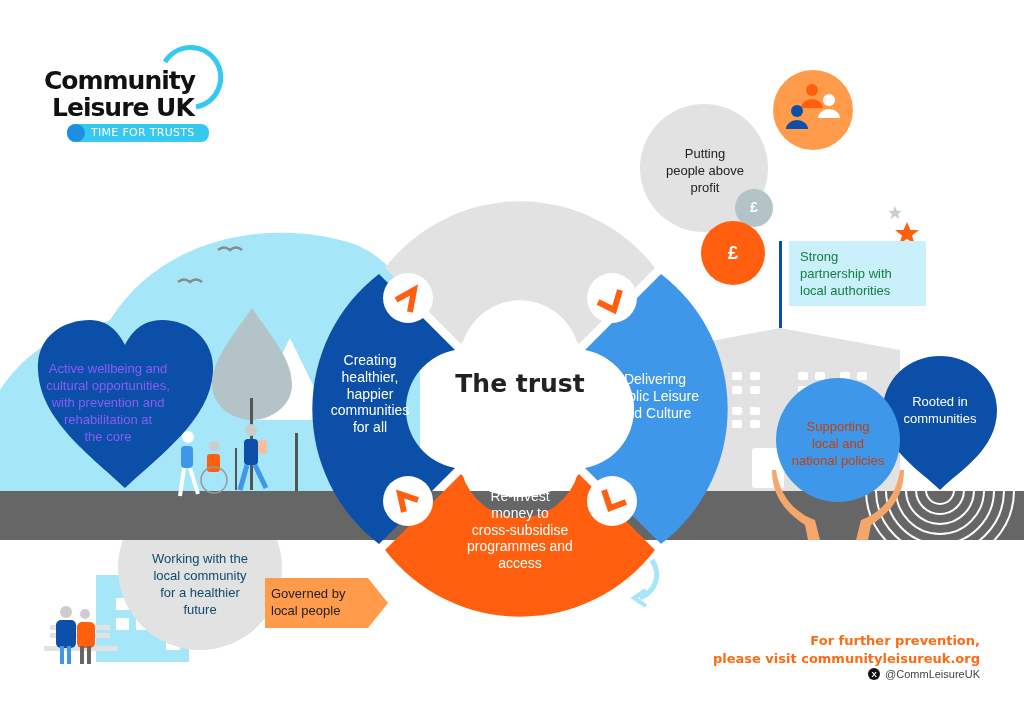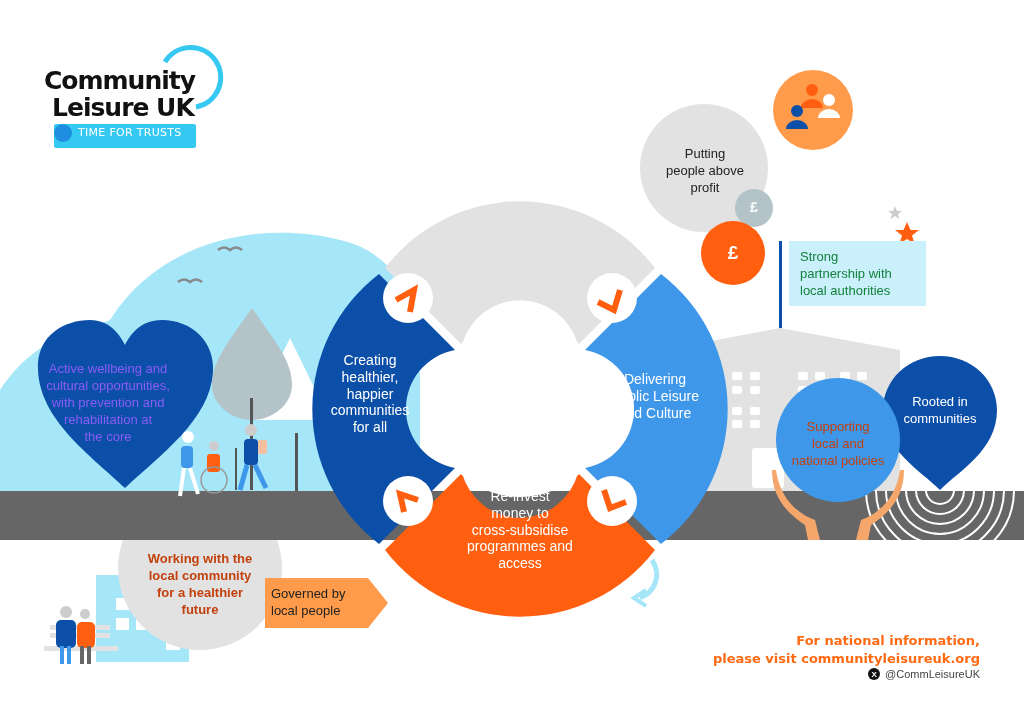--- a/index.html
+++ b/index.html
@@ -8,7 +8,7 @@
   .ctext{position:absolute;text-align:center;line-height:1.2;}
   #scene{position:absolute;left:0;top:0;}
   .logo-l1,.logo-l2{font-family:"DejaVu Sans",sans-serif;font-weight:bold;color:#111;letter-spacing:-1px;}
-  .pill{position:absolute;left:54px;top:124px;width:142px;height:24px;background:#35c8f0;border-radius:2px;}
+  .pill{position:absolute;left:67px;top:124px;width:142px;height:18px;background:#35c8f0;border-radius:8px;}
   .pill-dot{position:absolute;left:0;top:0;width:18px;height:18px;border-radius:50%;background:#1e8fe0;}
   .pill-text{position:absolute;left:24px;top:2px;font-size:11px;color:#fff;font-family:"DejaVu Sans",sans-serif;letter-spacing:0.3px;}
   .footer-info{position:absolute;right:44px;top:632px;text-align:right;color:#ff6a13;font-weight:bold;font-size:13px;line-height:18px;font-family:"DejaVu Sans",sans-serif;}

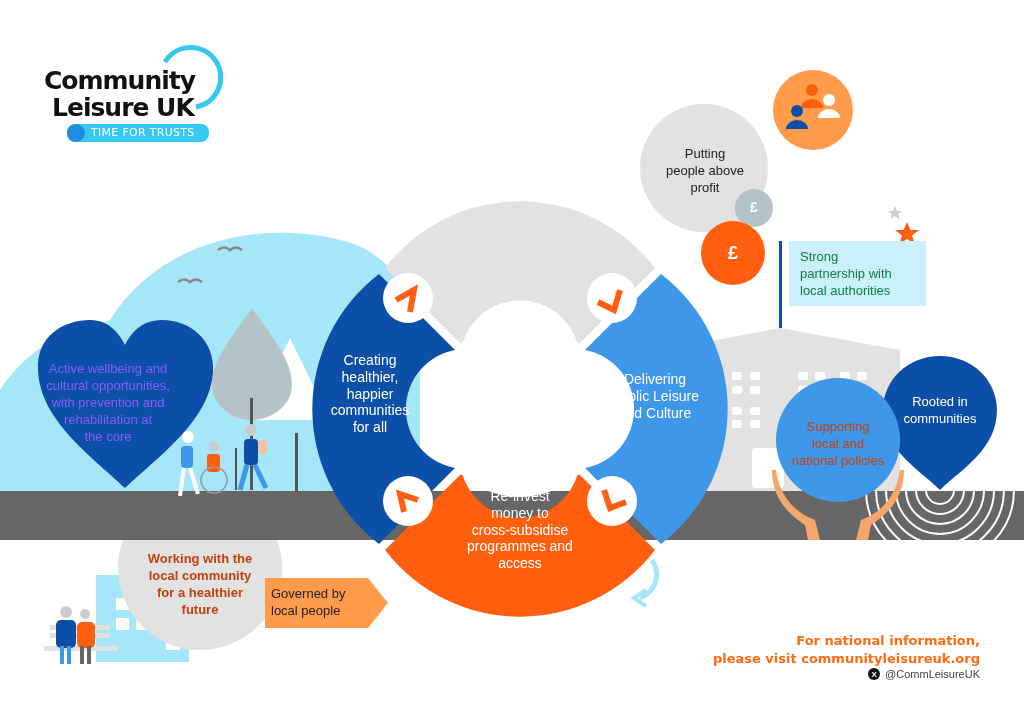--- a/index.html
+++ b/index.html
@@ -206,6 +206,7 @@
   <div>access</div>
 </div>
 <div class="ctext" style="left:440px;top:370px;width:160px;color:#222;font-size:25px;font-weight:bold;font-family:'DejaVu Sans',sans-serif;line-height:28px;">
+  <div>The trust</div>
 </div>
 
 <div class="ctext" style="left:23px;top:360px;width:170px;color:#8b5cf6;font-size:13px;line-height:17px;">

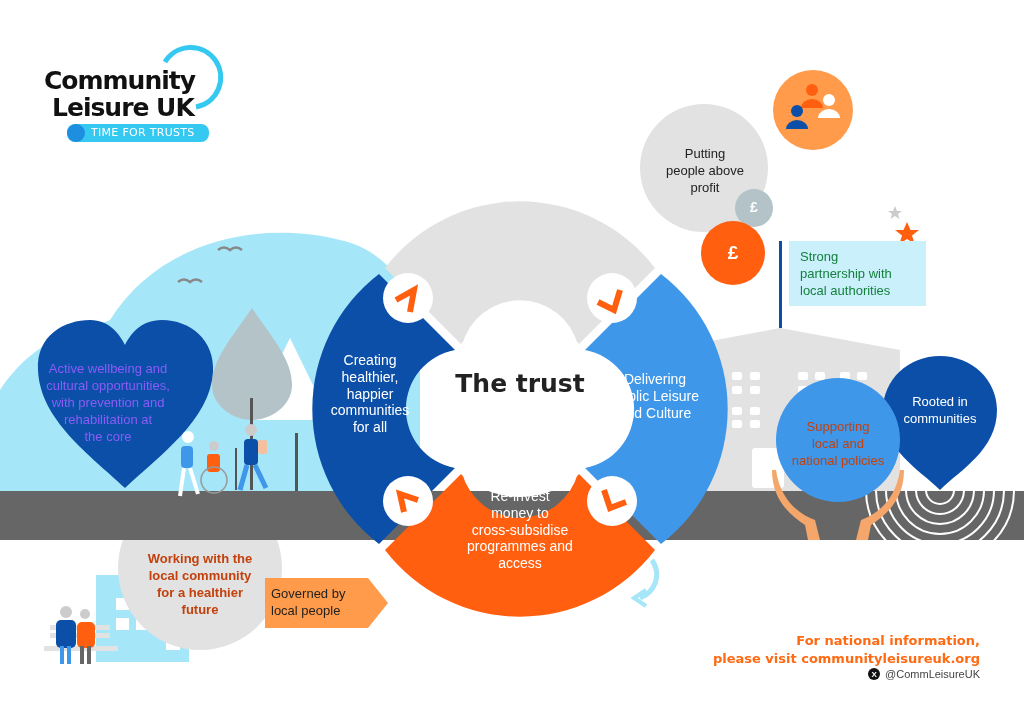--- a/index.html
+++ b/index.html
@@ -242,7 +242,7 @@
   <div>national policies</div>
 </div>
 
-<div class="ctext" style="left:135px;top:550px;width:130px;color:#c2410c;font-size:13px;line-height:17px;font-weight:bold;">
+<div class="ctext" style="left:135px;top:550px;width:130px;color:#0c4a6e;font-size:13px;line-height:17px;">
   <div>Working with the</div>
   <div>local community</div>
   <div>for a healthier</div>

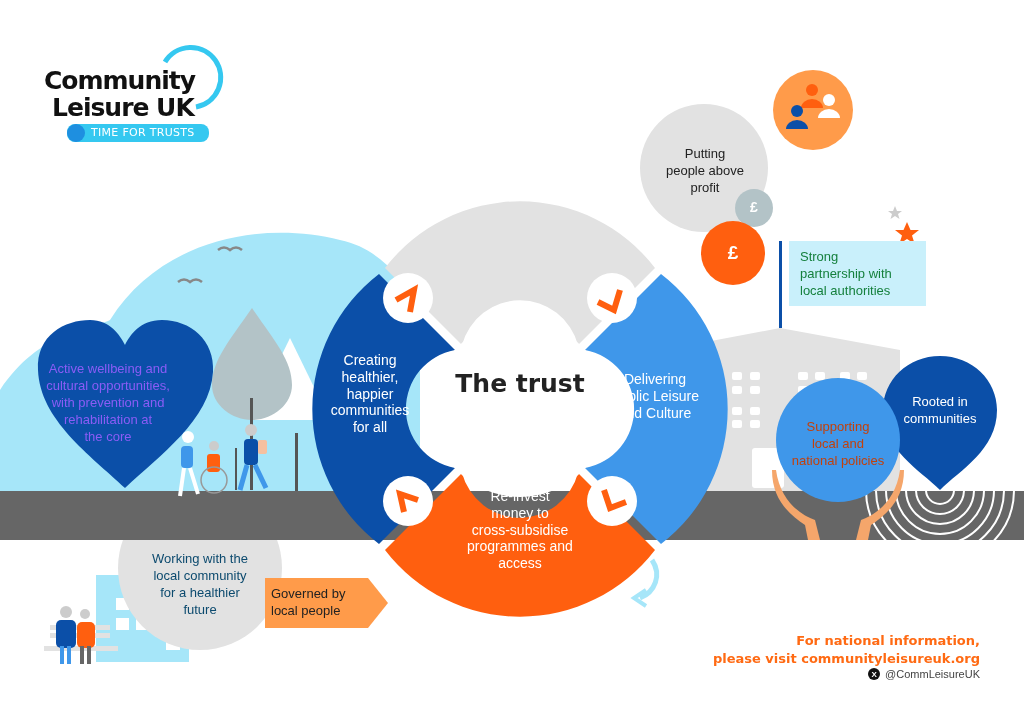--- a/index.html
+++ b/index.html
@@ -255,7 +255,7 @@
 </div>
 
 <div class="footer-info">
-  <div>For national information,</div>
+  <div>For further prevention,</div>
   <div>please visit communityleisureuk.org</div>
 </div>
 <div class="handle">

